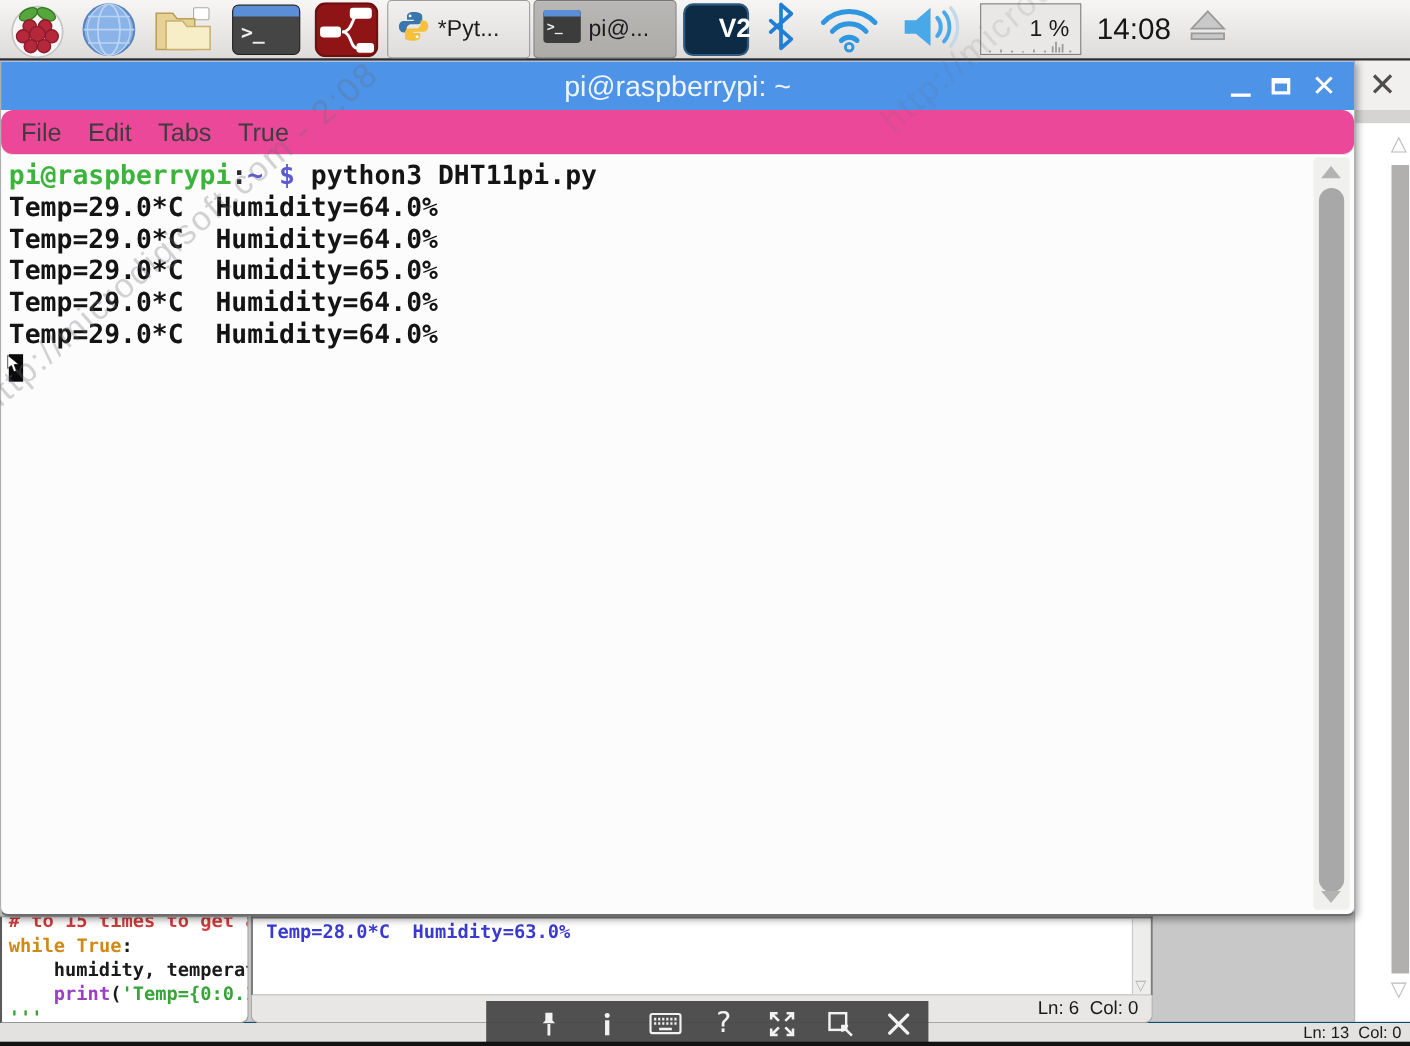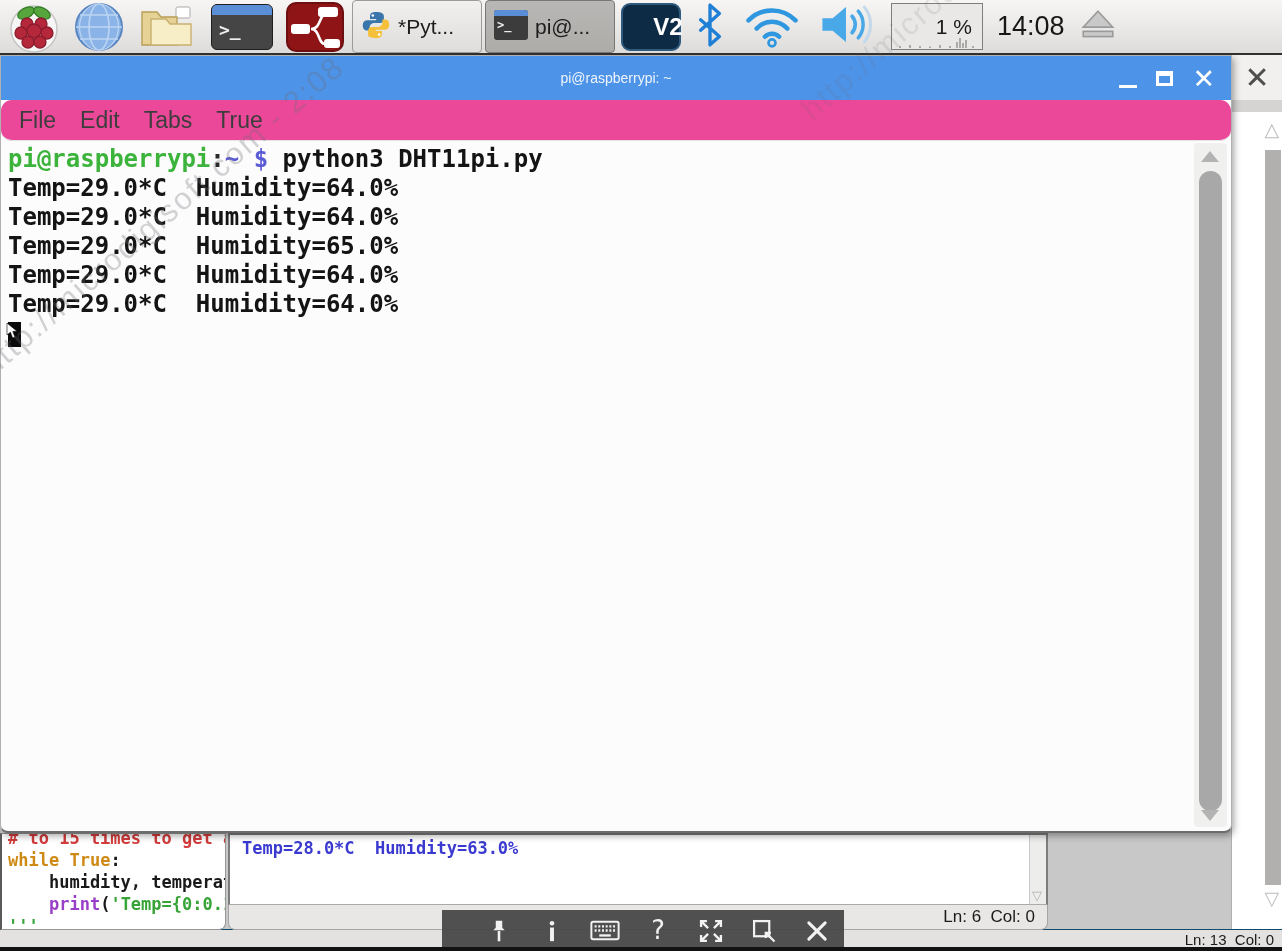--- a/index.html
+++ b/index.html
@@ -42,7 +42,7 @@
                   border-radius:0 0 8px 8px; box-shadow:2px 3px 7px rgba(0,0,0,.35); }
   .titlebar { position:absolute; left:0; top:0; width:100%; height:44px; background:#4d93e8;
               display:flex; align-items:center; justify-content:center; }
-  .title-text { color:#eef4fc; font-size:14px; }
+  .title-text { color:#eef4fc; font-size:26px; }
   .win-controls { position:absolute; right:16px; top:0; height:44px; display:flex; align-items:center; gap:19px; }
   .btn-min  { width:18px; height:3px; background:#fff; margin-top:16px; cursor:pointer; }
   .btn-max  { width:17px; height:15px; border:3px solid #fff; border-top-width:5px; cursor:pointer; }

